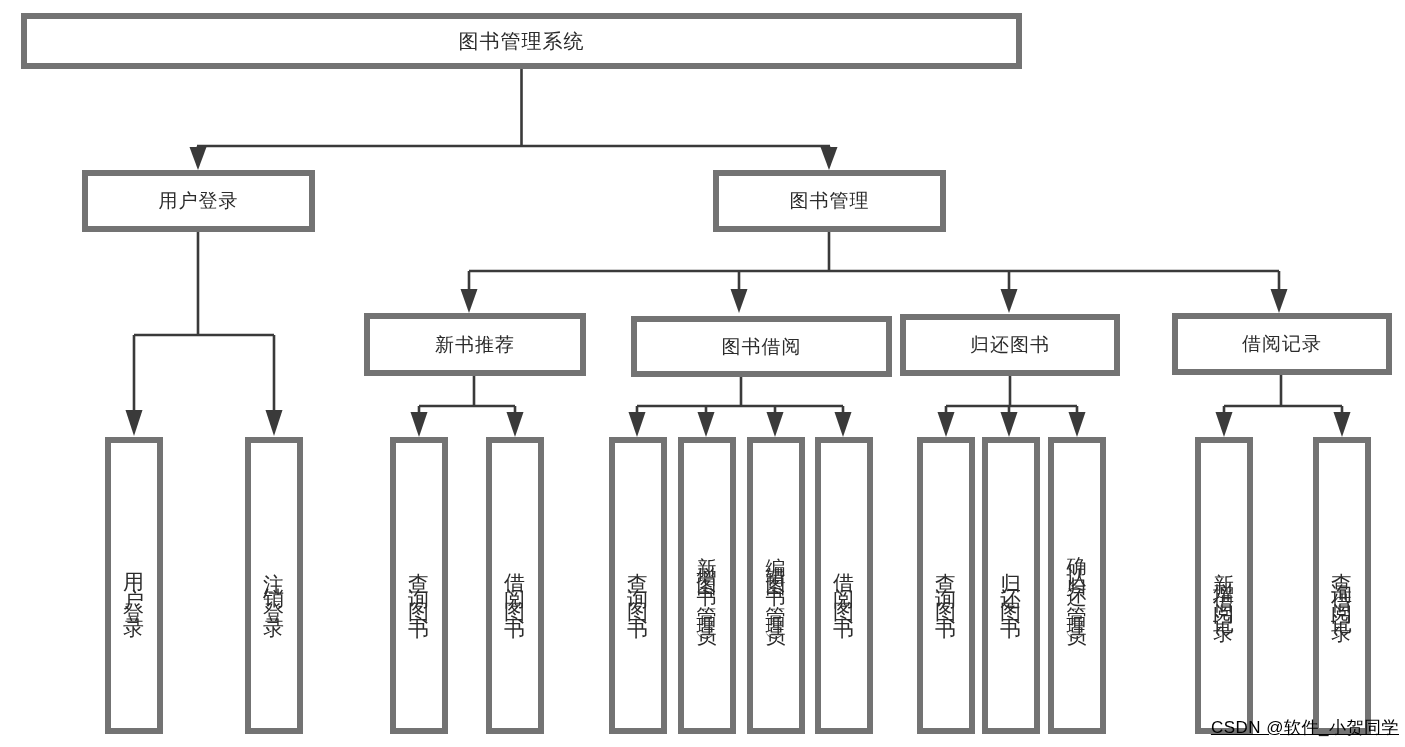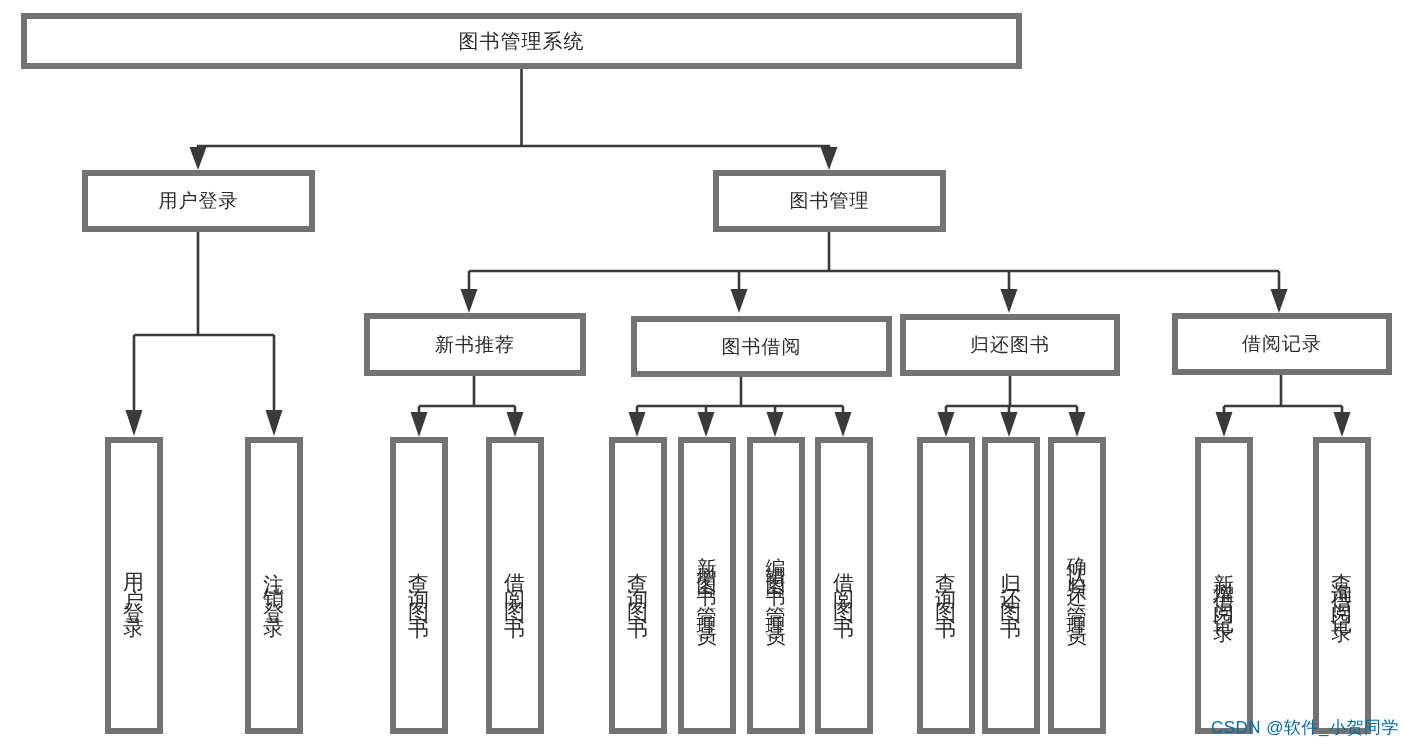--- a/index.html
+++ b/index.html
@@ -60,9 +60,10 @@
     right: 6px;
     top: 716px;
     font-size: 17px;
-    color: #0369a1;
+    color: #000000;
     letter-spacing: 0.5px;
     white-space: nowrap;
+    text-decoration: underline;
   }
 </style>
 </head>

